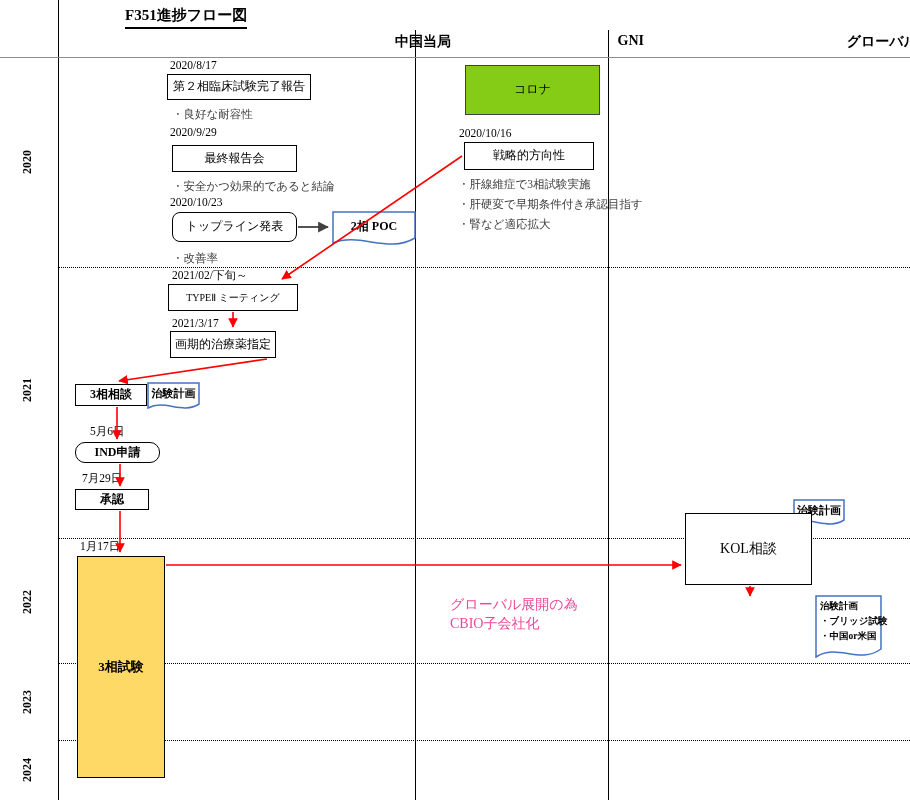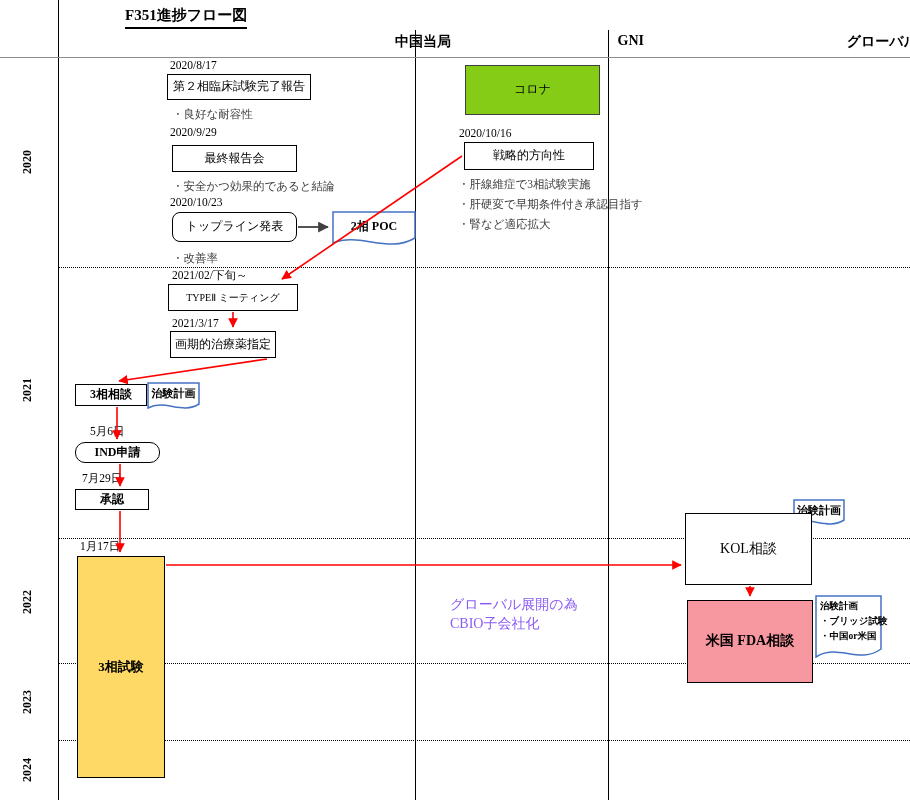--- a/index.html
+++ b/index.html
@@ -37,7 +37,7 @@
     line-height:15px;text-align:left;white-space:nowrap;
   }
   #remark{
-    position:absolute;left:450px;top:595px;color:#8b5cf6;
+    position:absolute;left:450px;top:595px;color:#ec4899;
     font-size:14px;line-height:19px;white-space:nowrap;
   }
   #arrow-layer{position:absolute;left:0;top:0;pointer-events:none;z-index:20;}

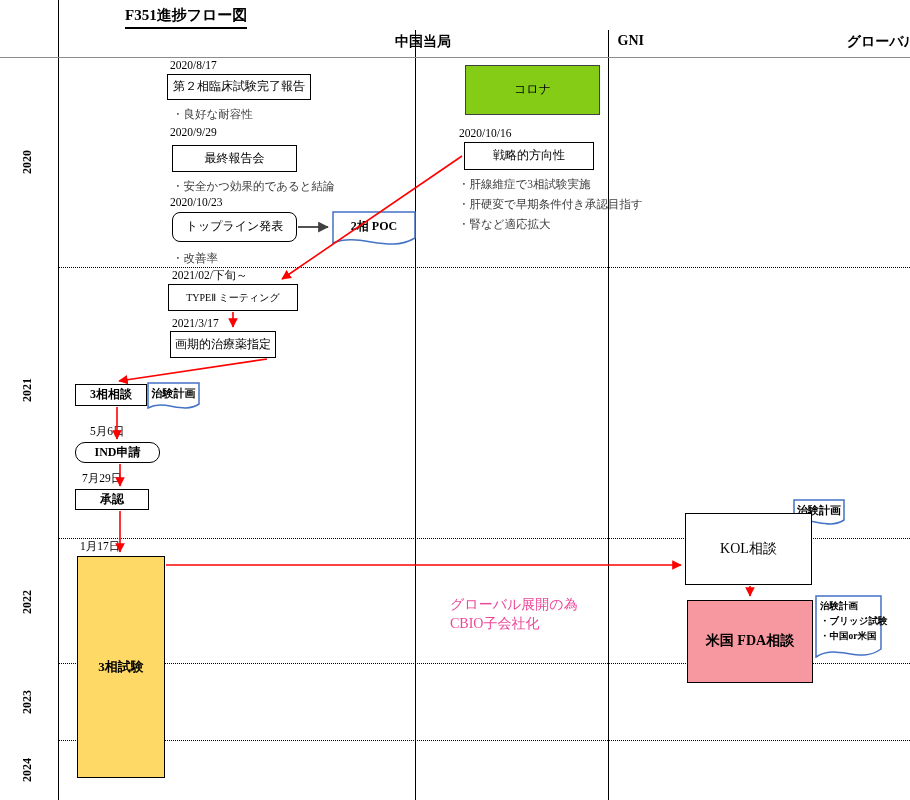--- a/index.html
+++ b/index.html
@@ -139,7 +139,6 @@
       <div>・中国or米国</div>
     </div>
   </div>
-  <div class="box" style="left:687px;top:600px;width:126px;height:83px;background:#f7979f;font-weight:bold;font-size:14px;">米国 FDA相談</div>
 
   <svg id="arrow-layer" width="910" height="800">
     <defs>

